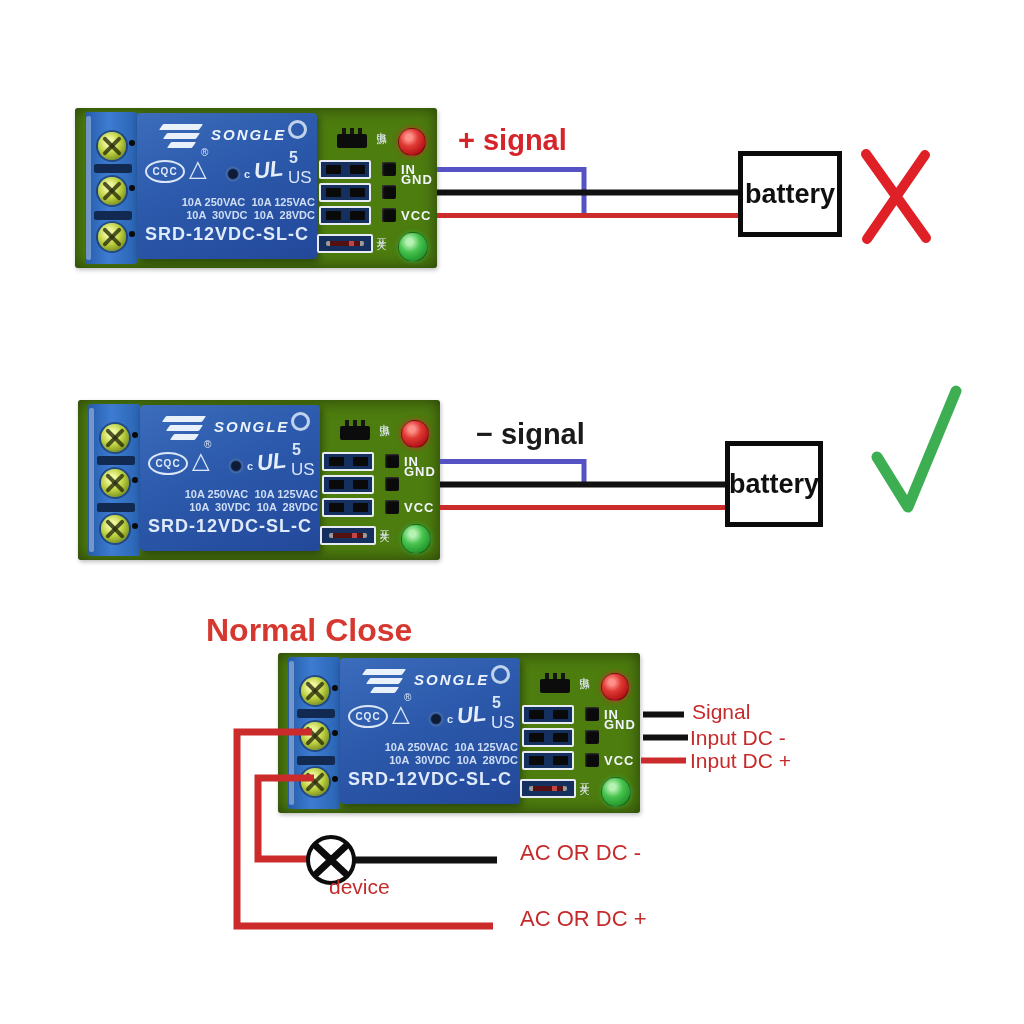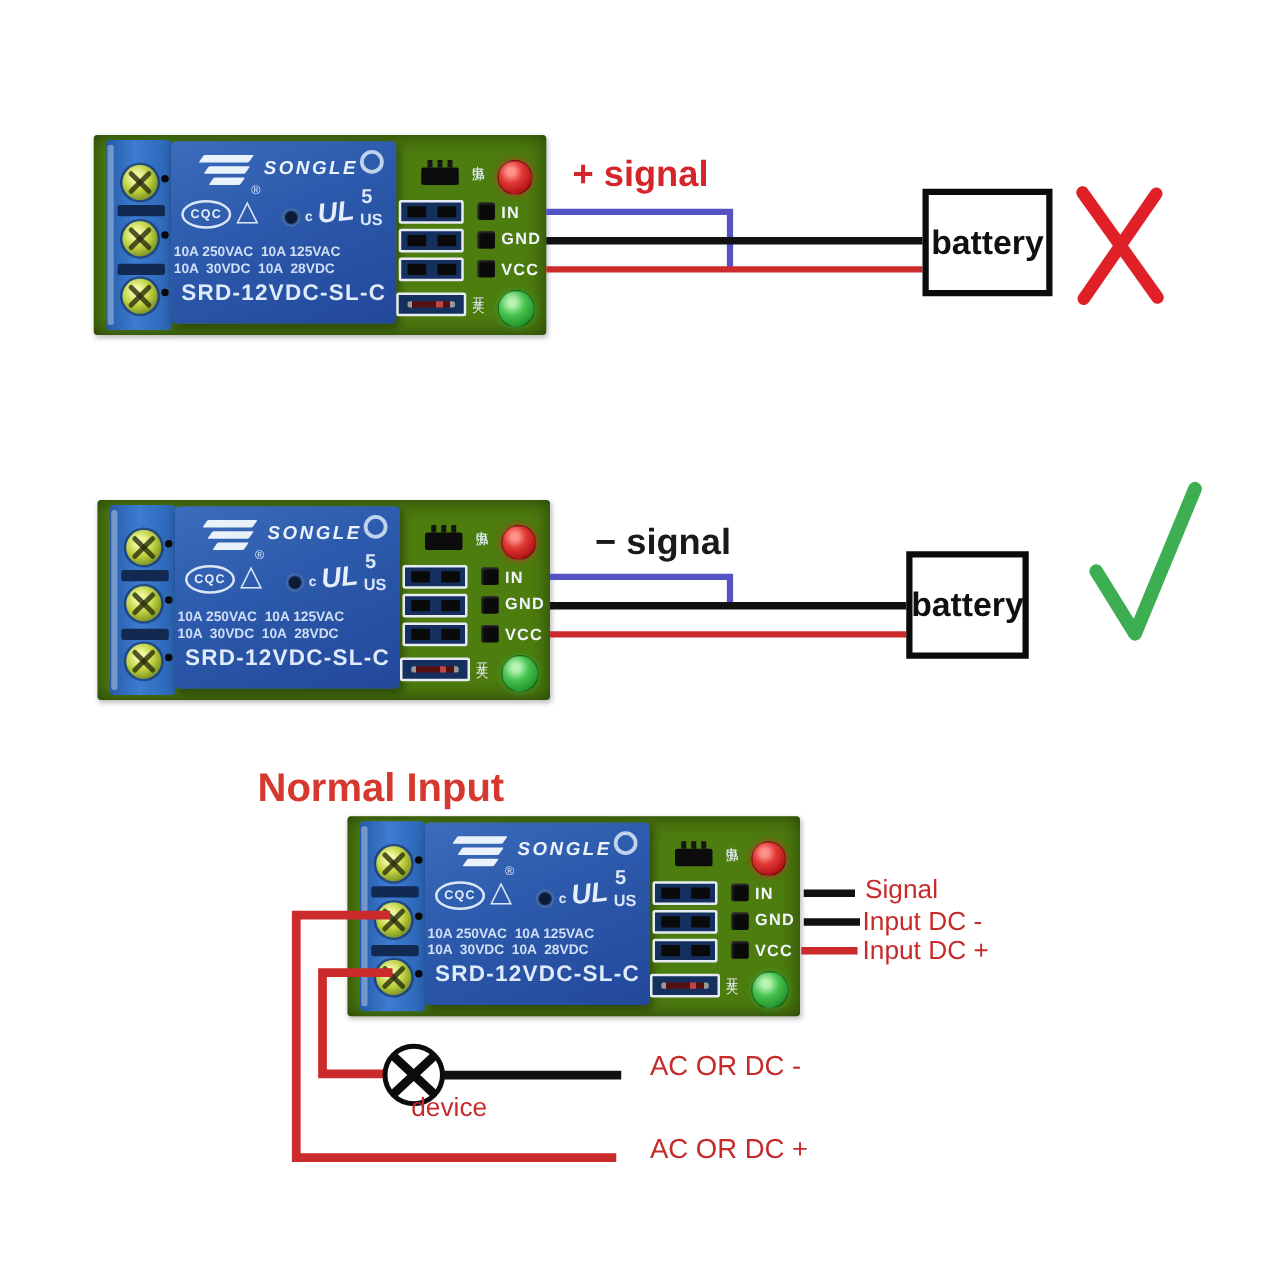--- a/index.html
+++ b/index.html
@@ -55,7 +55,7 @@
   .ulmark{ position:absolute; left:117px; top:44px; font-size:22px; font-weight:700; font-style:italic;
            transform:rotate(-6deg); color:#e6eefb; }
   .ul5   { position:absolute; left:152px; top:36px; font-size:16px; font-weight:700; }
-  .ulus  { position:absolute; left:151px; top:55px; font-size:13px; font-weight:700; }
+  .ulus  { position:absolute; left:151px; top:55px; font-size:17px; font-weight:400; }
   .r1,.r2{ position:absolute; left:2px; right:2px; text-align:left; font-size:11px; font-weight:700;
            white-space:pre; color:#cfdef5; }
   .r1 { top:83px; } .r2 { top:96px; }

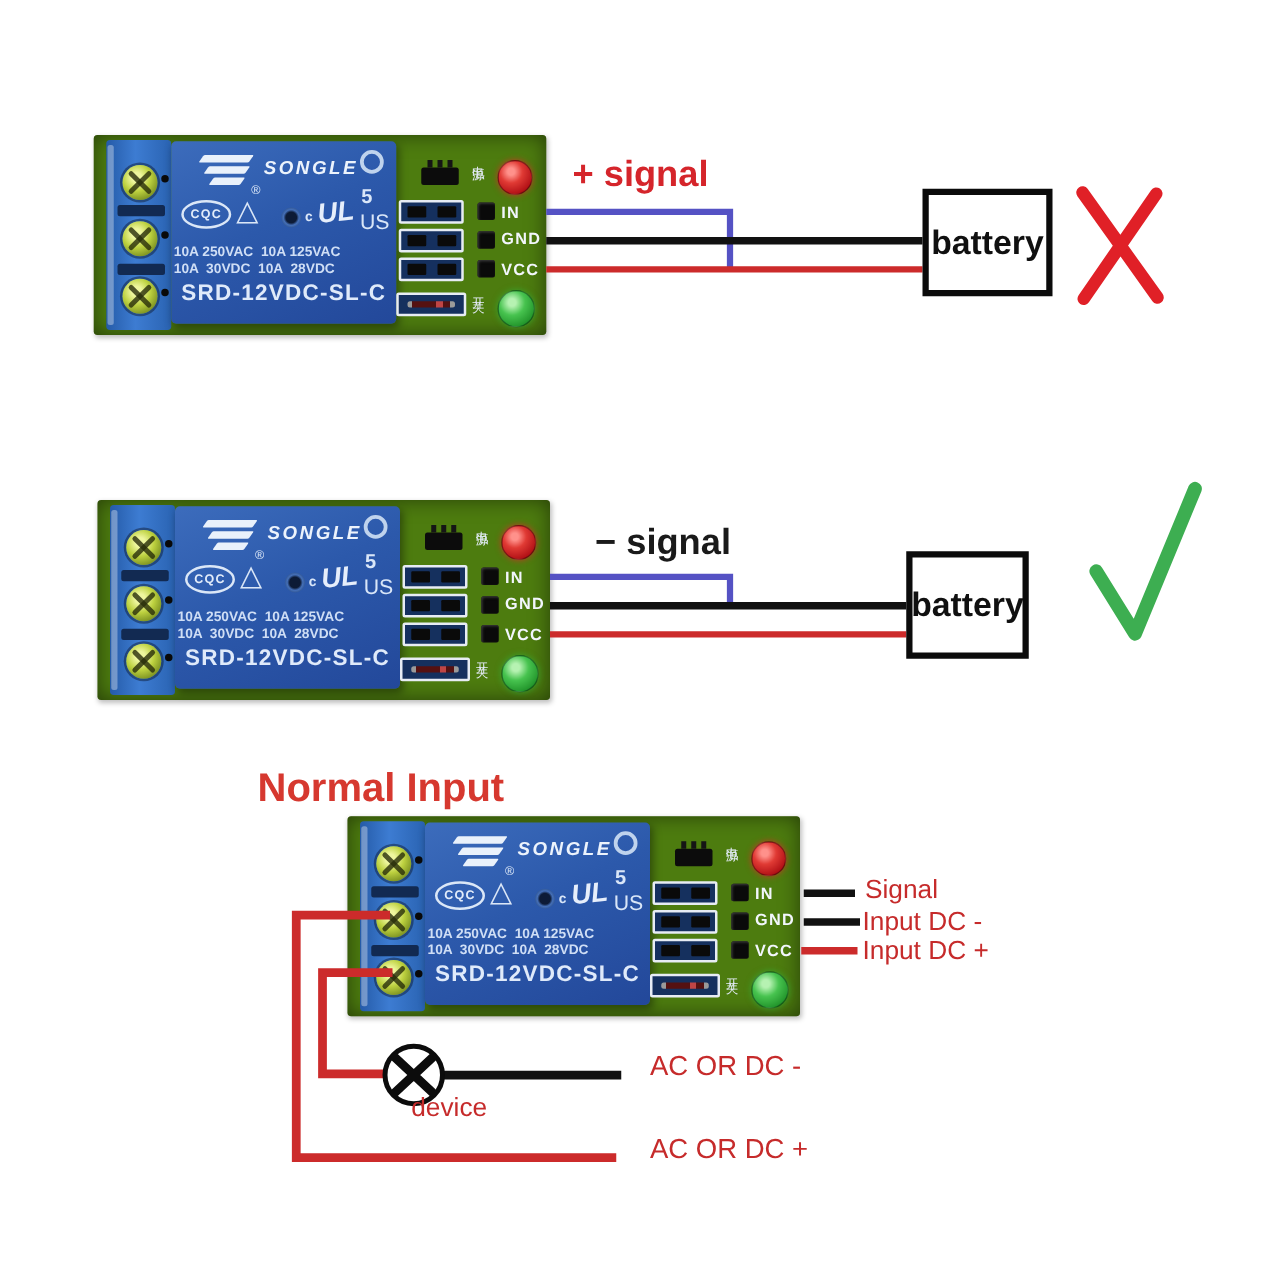--- a/index.html
+++ b/index.html
@@ -87,7 +87,7 @@
          box-shadow:inset 1px 1px 2px #3a3a3a; }
   .q1 { top:54px; } .q2 { top:77px; } .q3 { top:100px; }
   .pinlab { position:absolute; left:326px; font-size:13px; font-weight:700; letter-spacing:1px; color:#f2f6fc; }
-  .lab1 { top:54px; } .lab2 { top:75px; } .lab3 { top:100px; }
+  .lab1 { top:54px; } .lab2 { top:64px; } .lab3 { top:100px; }
 
   
   svg.overlay { position:absolute; left:0; top:0; width:1024px; height:1024px; }

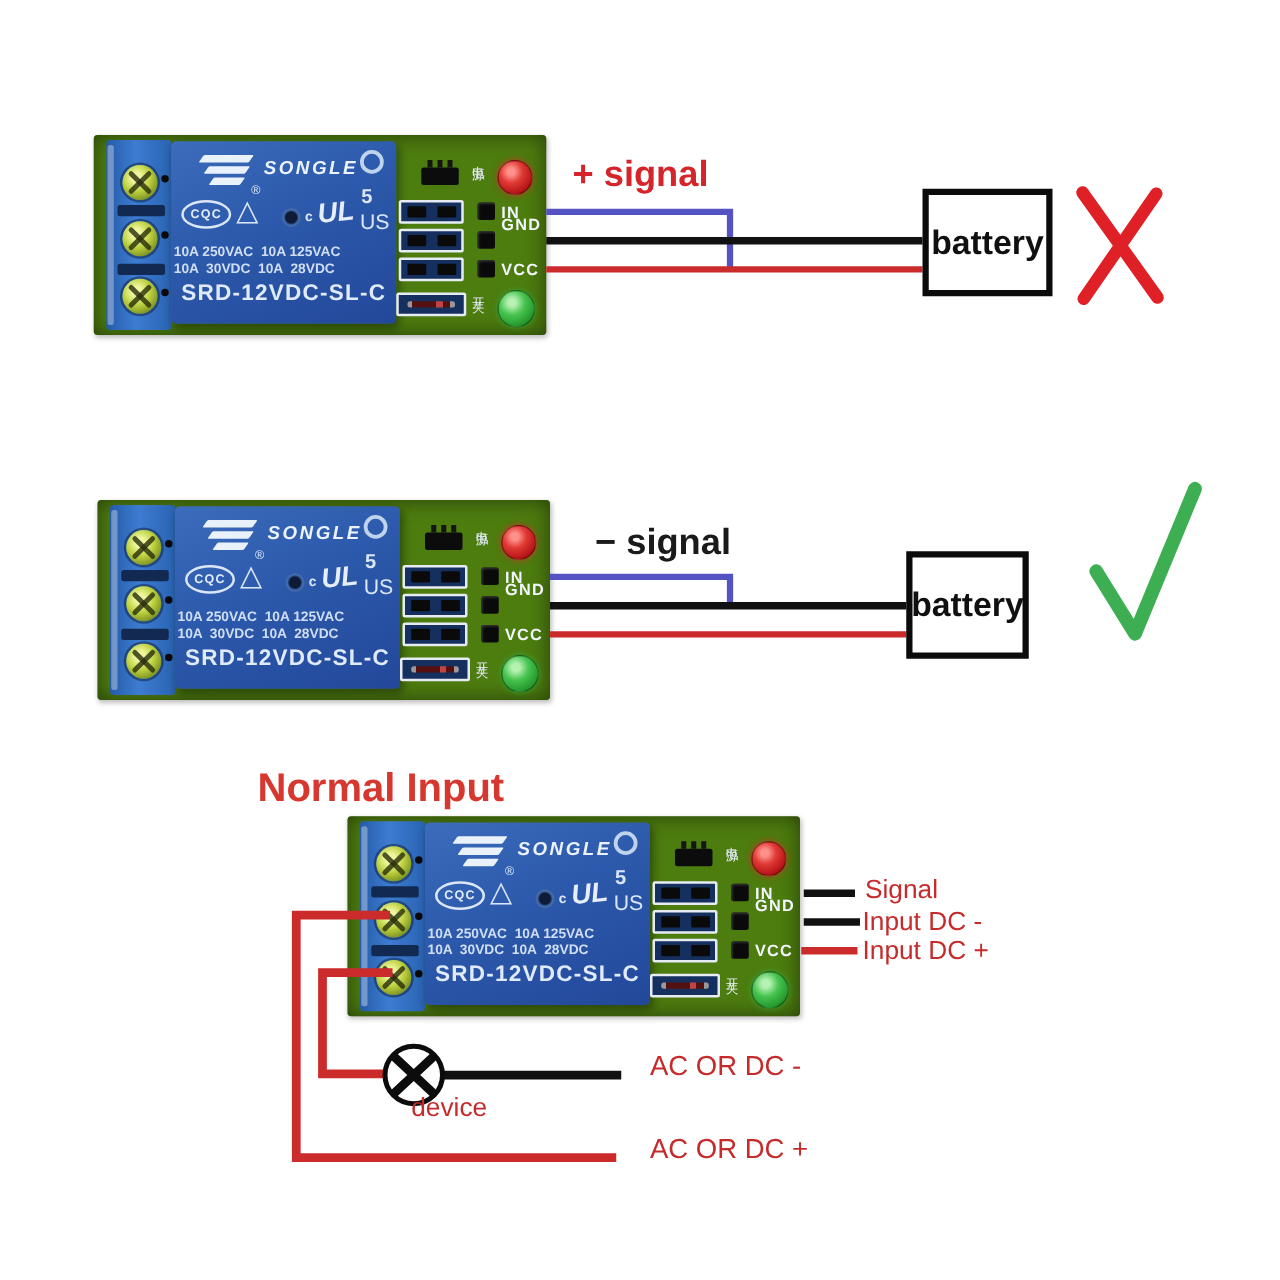--- a/index.html
+++ b/index.html
@@ -56,7 +56,7 @@
            transform:rotate(-6deg); color:#e6eefb; }
   .ul5   { position:absolute; left:152px; top:36px; font-size:16px; font-weight:700; }
   .ulus  { position:absolute; left:151px; top:55px; font-size:17px; font-weight:400; }
-  .r1,.r2{ position:absolute; left:2px; right:2px; text-align:left; font-size:11px; font-weight:700;
+  .r1,.r2{ position:absolute; left:2px; right:2px; text-align:right; font-size:11px; font-weight:700;
            white-space:pre; color:#cfdef5; }
   .r1 { top:83px; } .r2 { top:96px; }
   .model { position:absolute; left:0; right:0; top:111px; text-align:center; font-size:18px;

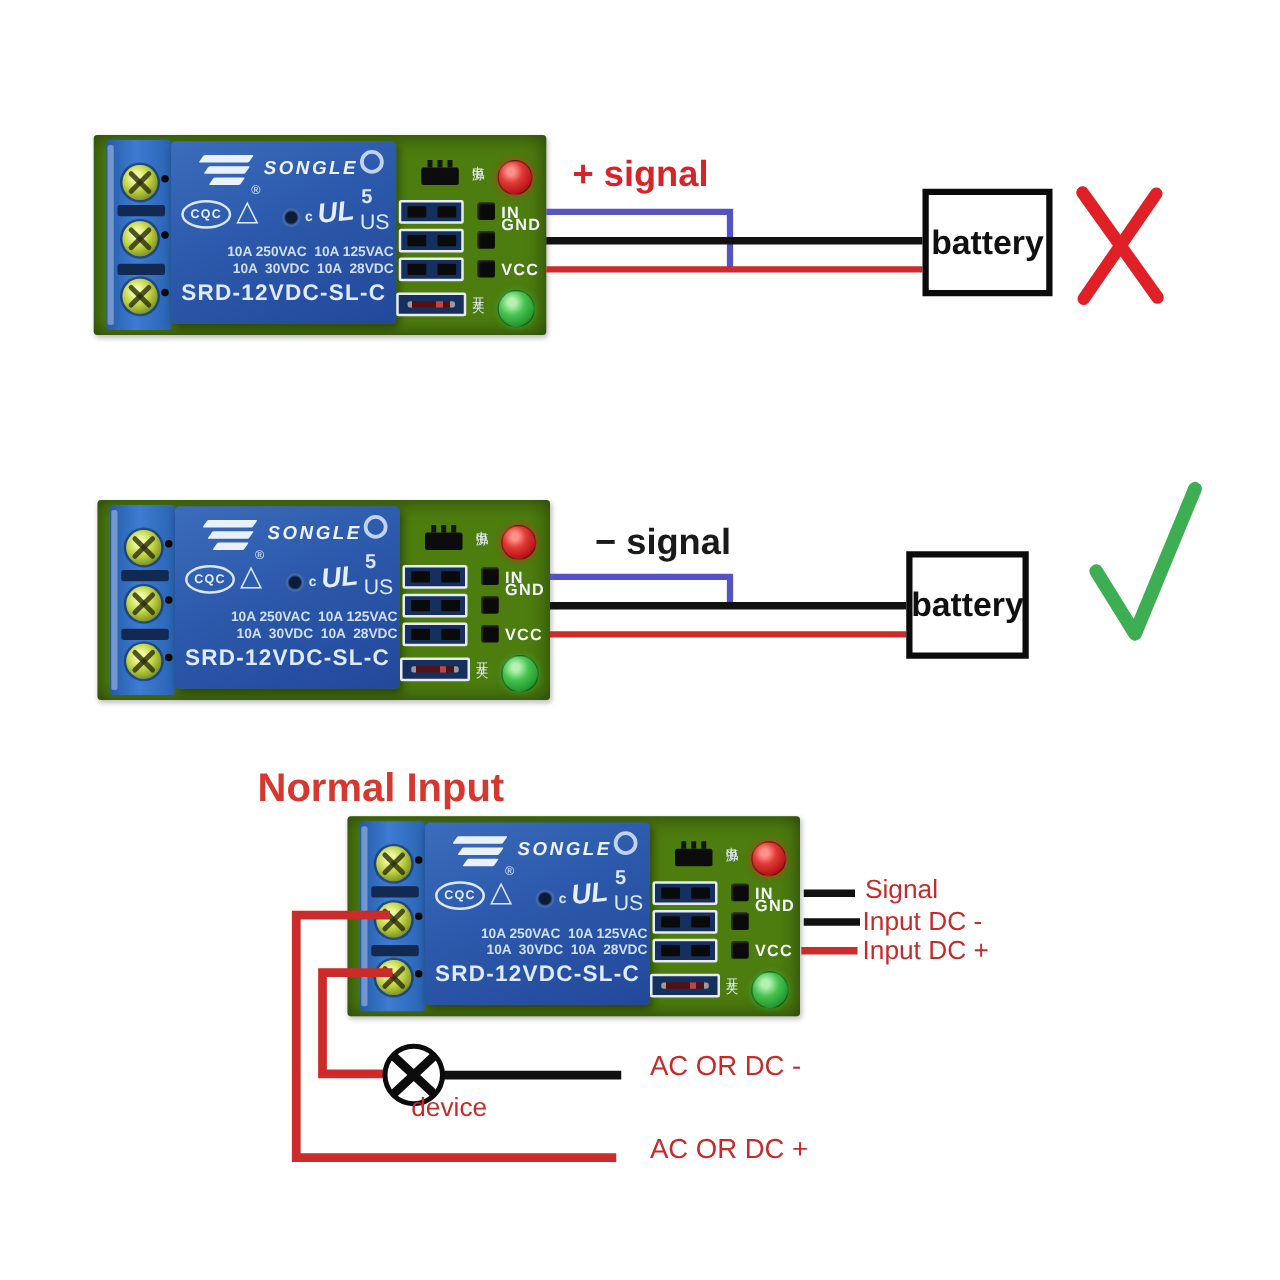--- a/index.html
+++ b/index.html
@@ -328,7 +328,7 @@
 
   <div id="lbl-plus-signal" class="lbl">+ signal</div>
   <div id="lbl-minus-signal" class="lbl">− signal</div>
-  <div id="lbl-normal-close" class="lbl">Normal Input</div>
+  <div id="lbl-normal-close" class="lbl">Normal Close</div>
   <div id="lbl-signal" class="lbl redlbl">Signal</div>
   <div id="lbl-input-dc-minus" class="lbl redlbl">Input DC -</div>
   <div id="lbl-input-dc-plus" class="lbl redlbl">Input DC +</div>

